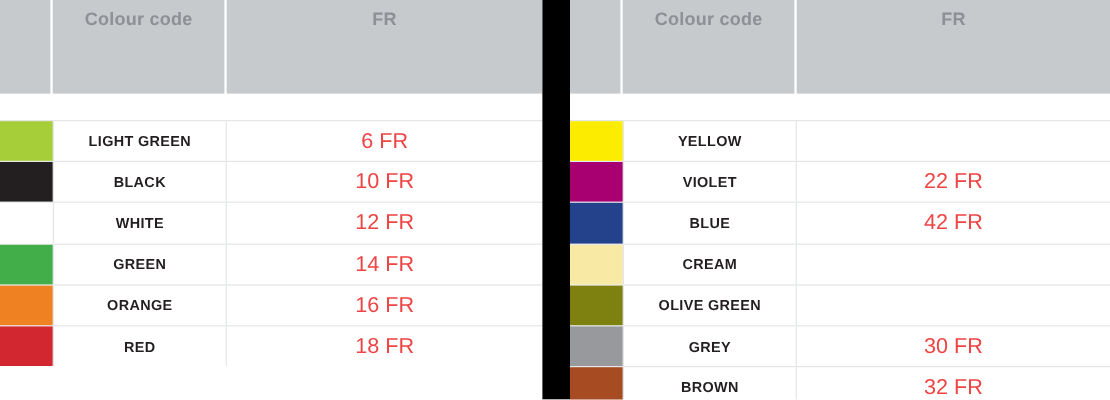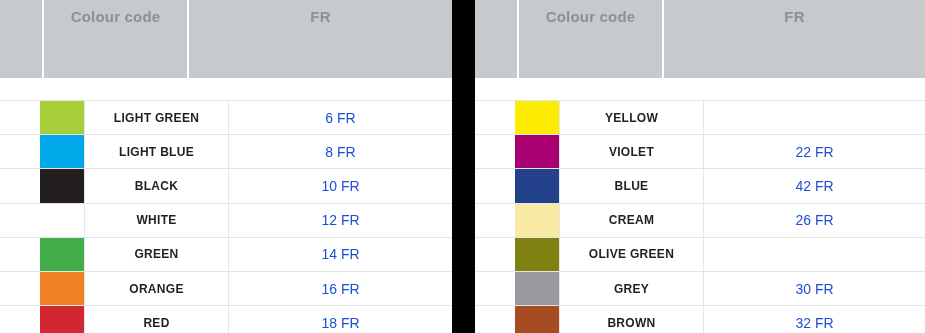--- a/index.html
+++ b/index.html
@@ -90,7 +90,6 @@
     height: 33.2px;
     align-items: stretch;
     border-bottom: 1px solid #e3e5e6;
-    padding-left: 40px;
   }
   .row:first-child { border-top: 1px solid #e3e5e6; }
   .row:last-child  { border-bottom: none; }

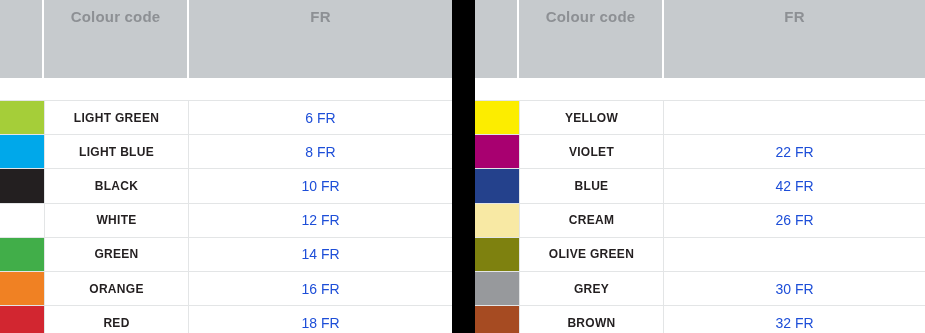--- a/index.html
+++ b/index.html
@@ -117,8 +117,8 @@
     display: flex;
     align-items: center;
     justify-content: center;
-    font-size: 14px;
-    color: #1d4ed8;
+    font-size: 18px;
+    color: #ef4444;
   }
 </style>
 </head>

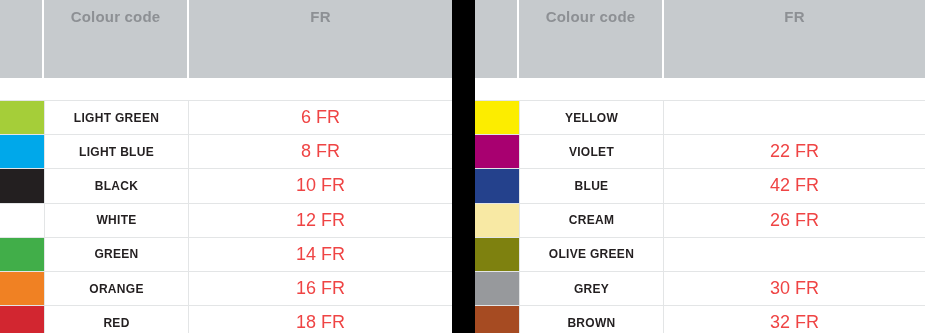--- a/index.html
+++ b/index.html
@@ -140,11 +140,6 @@
           <div class="cell-fr">6 FR</div>
         </div>
         <div class="row">
-          <div class="cell-swatch" style="background: rgb(0, 168, 234);"></div>
-          <div class="cell-name">LIGHT BLUE</div>
-          <div class="cell-fr">8 FR</div>
-        </div>
-        <div class="row">
           <div class="cell-swatch" style="background: rgb(35, 31, 32);"></div>
           <div class="cell-name">BLACK</div>
           <div class="cell-fr">10 FR</div>

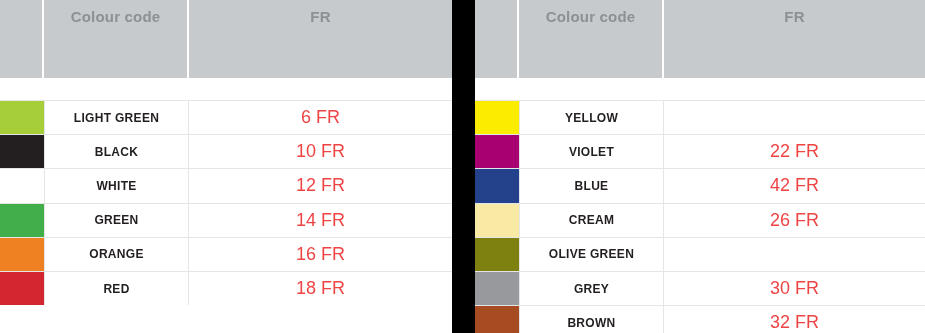--- a/index.html
+++ b/index.html
@@ -194,7 +194,6 @@
         <div class="row">
           <div class="cell-swatch" style="background: rgb(248, 233, 164);"></div>
           <div class="cell-name">CREAM</div>
-          <div class="cell-fr">26 FR</div>
         </div>
         <div class="row">
           <div class="cell-swatch" style="background: rgb(126, 129, 15);"></div>

